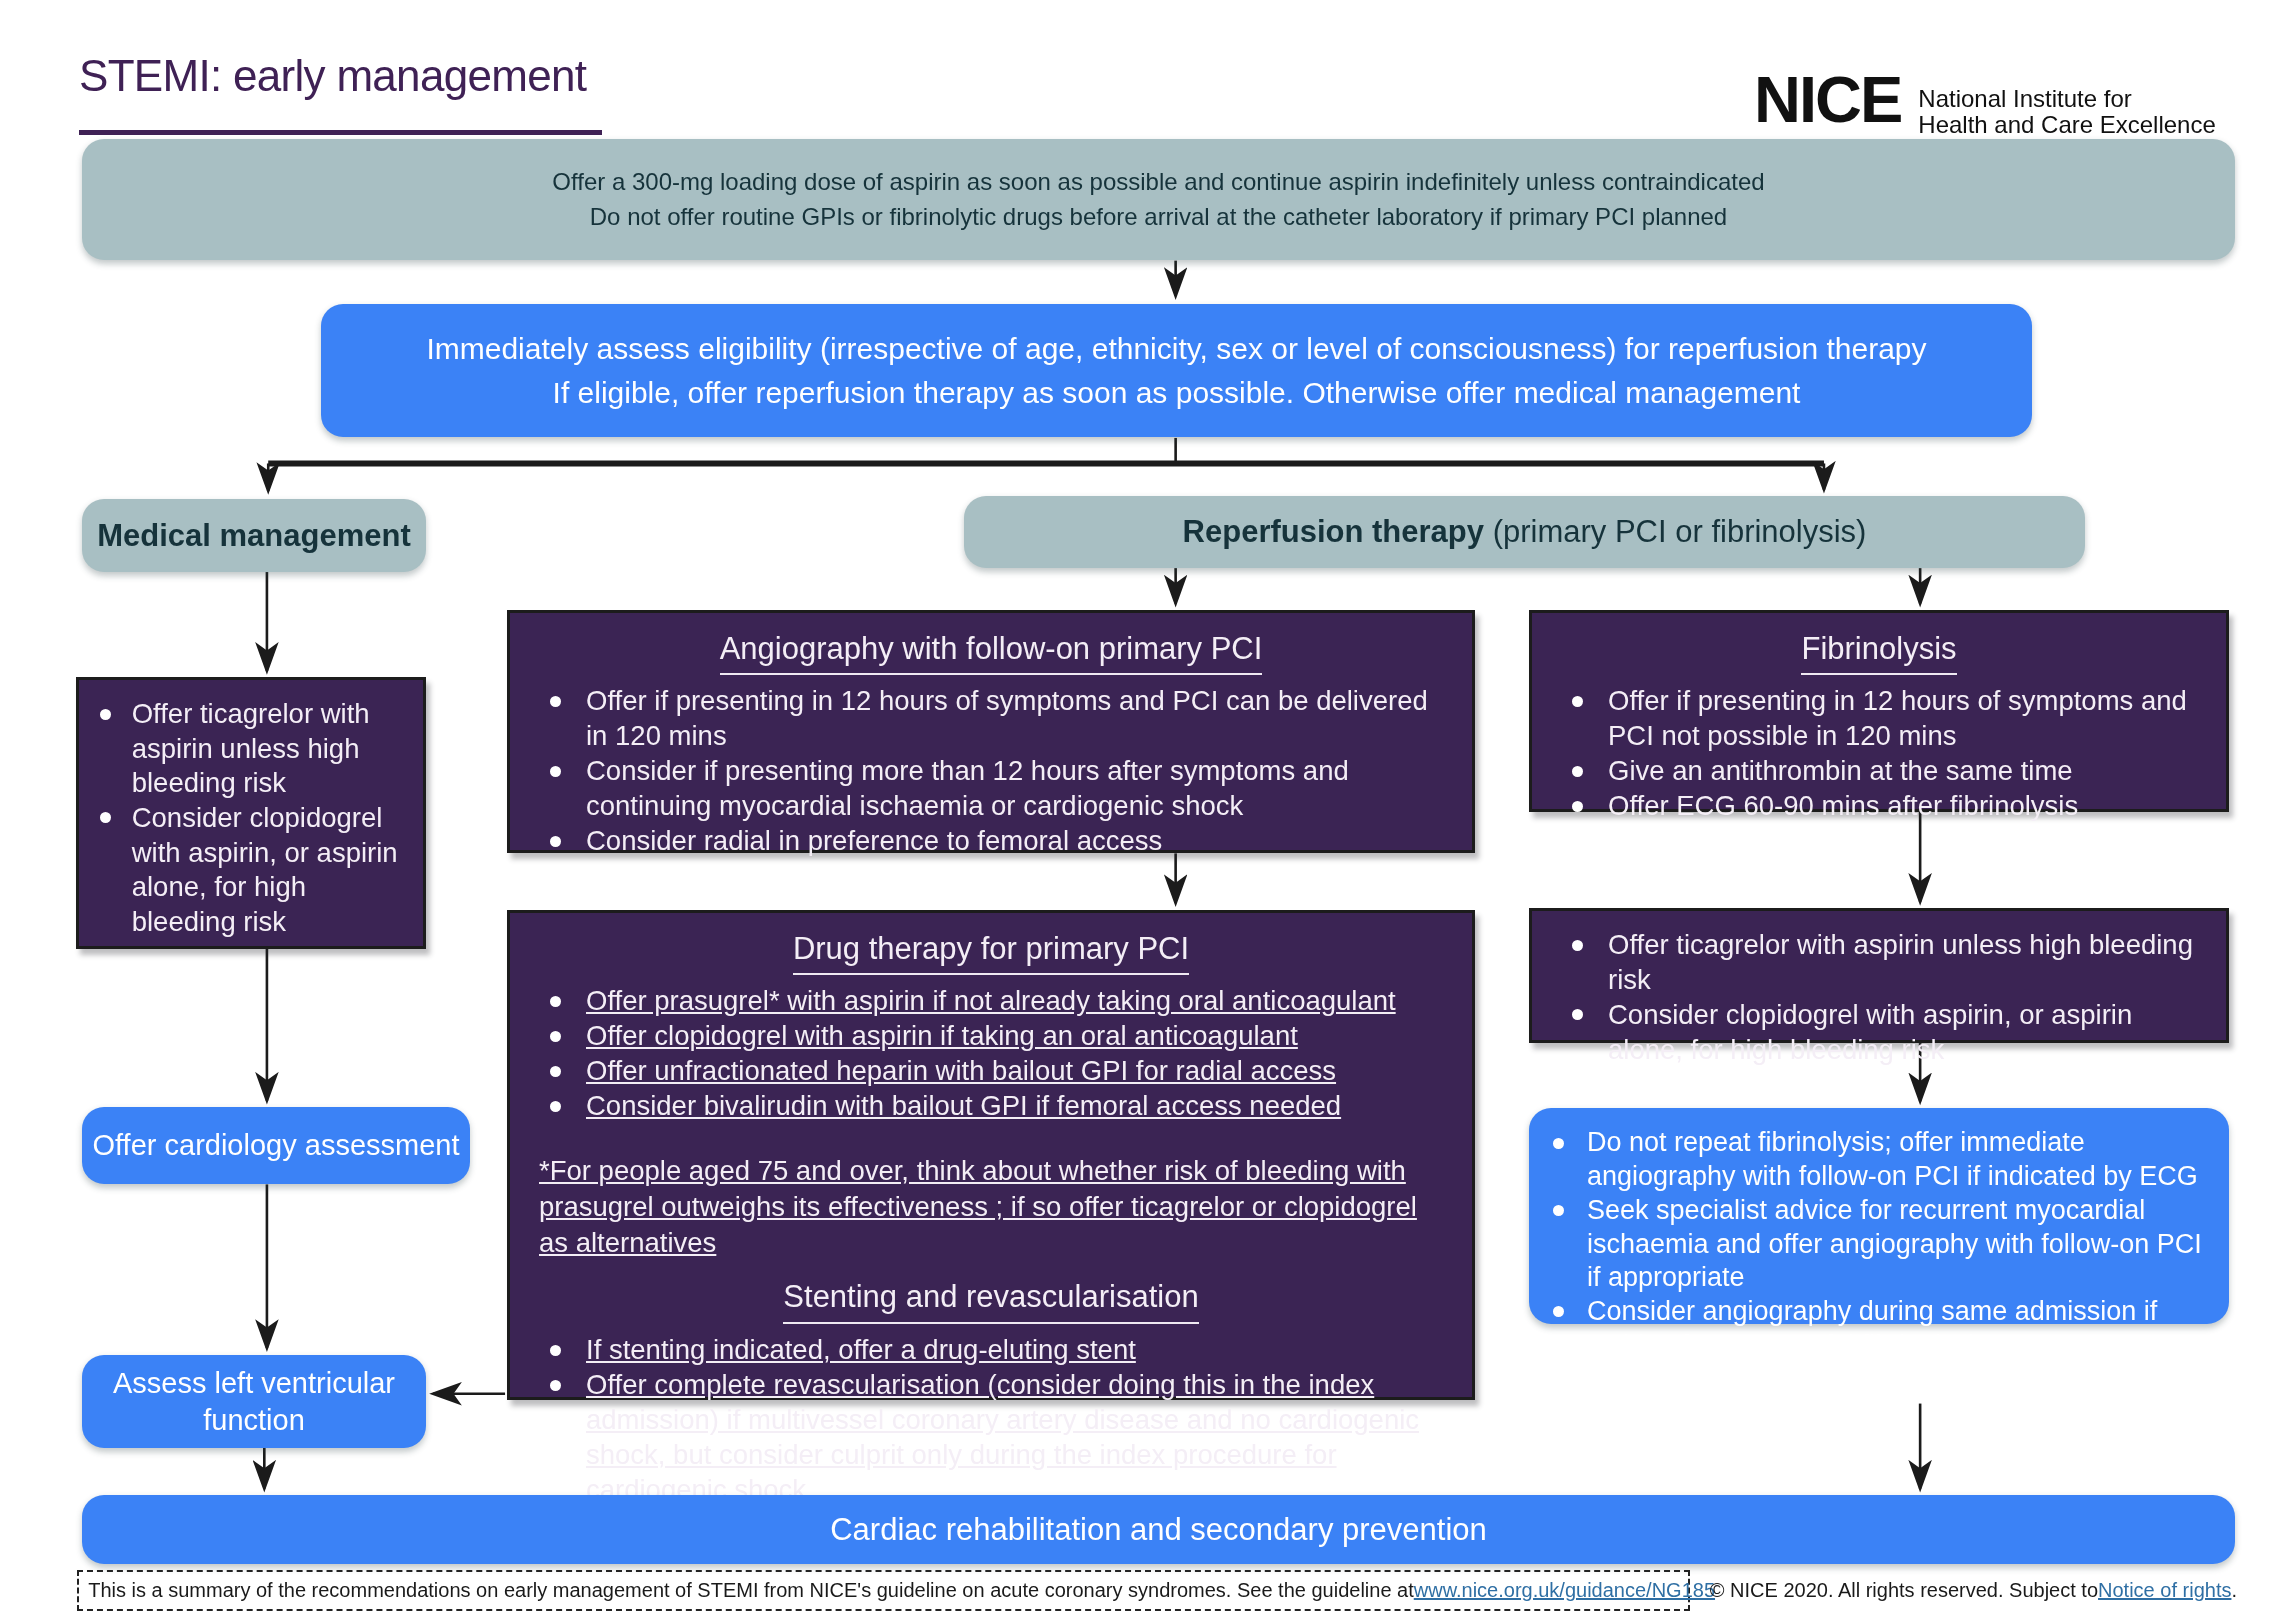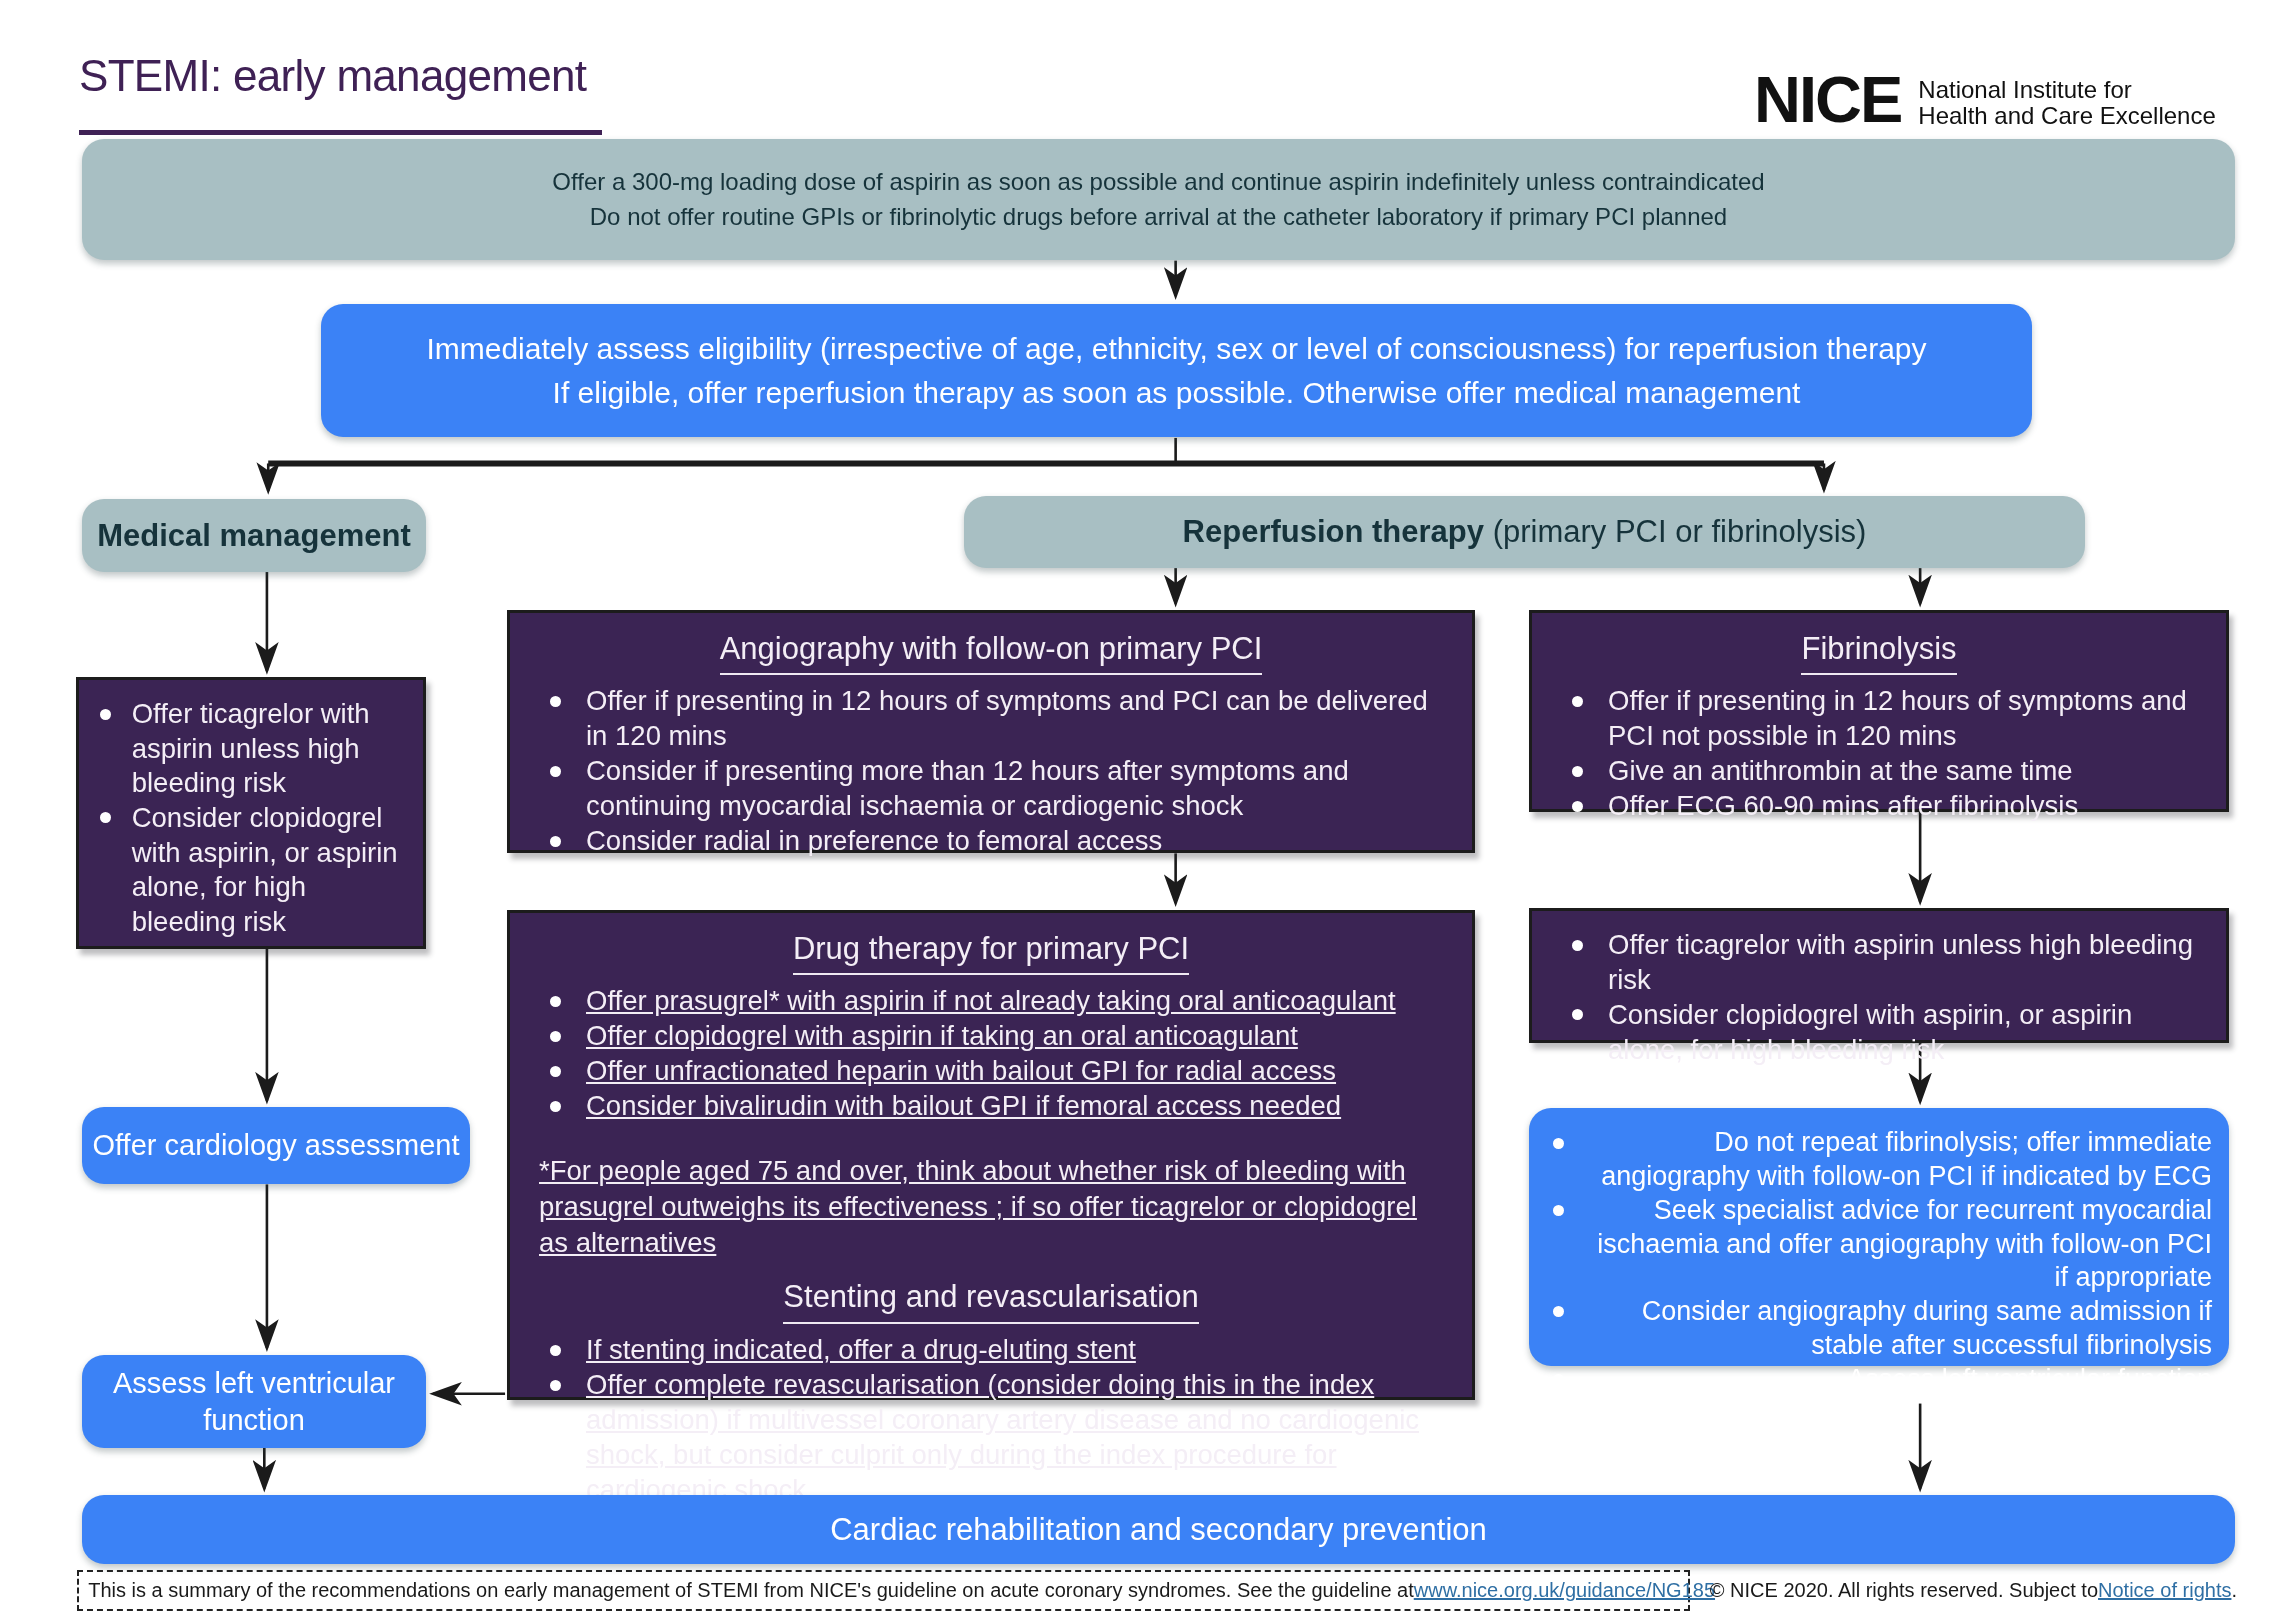--- a/index.html
+++ b/index.html
@@ -12,7 +12,7 @@
   .title-rule{left:79px;top:130px;width:523px;height:4.6px;background:#3f2155;}
   .nice-logo{left:1754px;top:71px;display:flex;align-items:flex-start;}
   .nice-word{font-size:65px;font-weight:900;color:#111111;letter-spacing:-2px;line-height:0.9;}
-  .nice-tag{margin-left:17px;margin-top:6px;font-size:24px;line-height:1.08;color:#111111;}
+  .nice-tag{margin-left:17px;margin-top:15px;font-size:24px;line-height:1.08;color:#111111;}
 
   
   .soft{background:#a8bfc3;border-radius:22px;box-shadow:0 3.9px 5.9px rgba(40,60,65,0.28);}

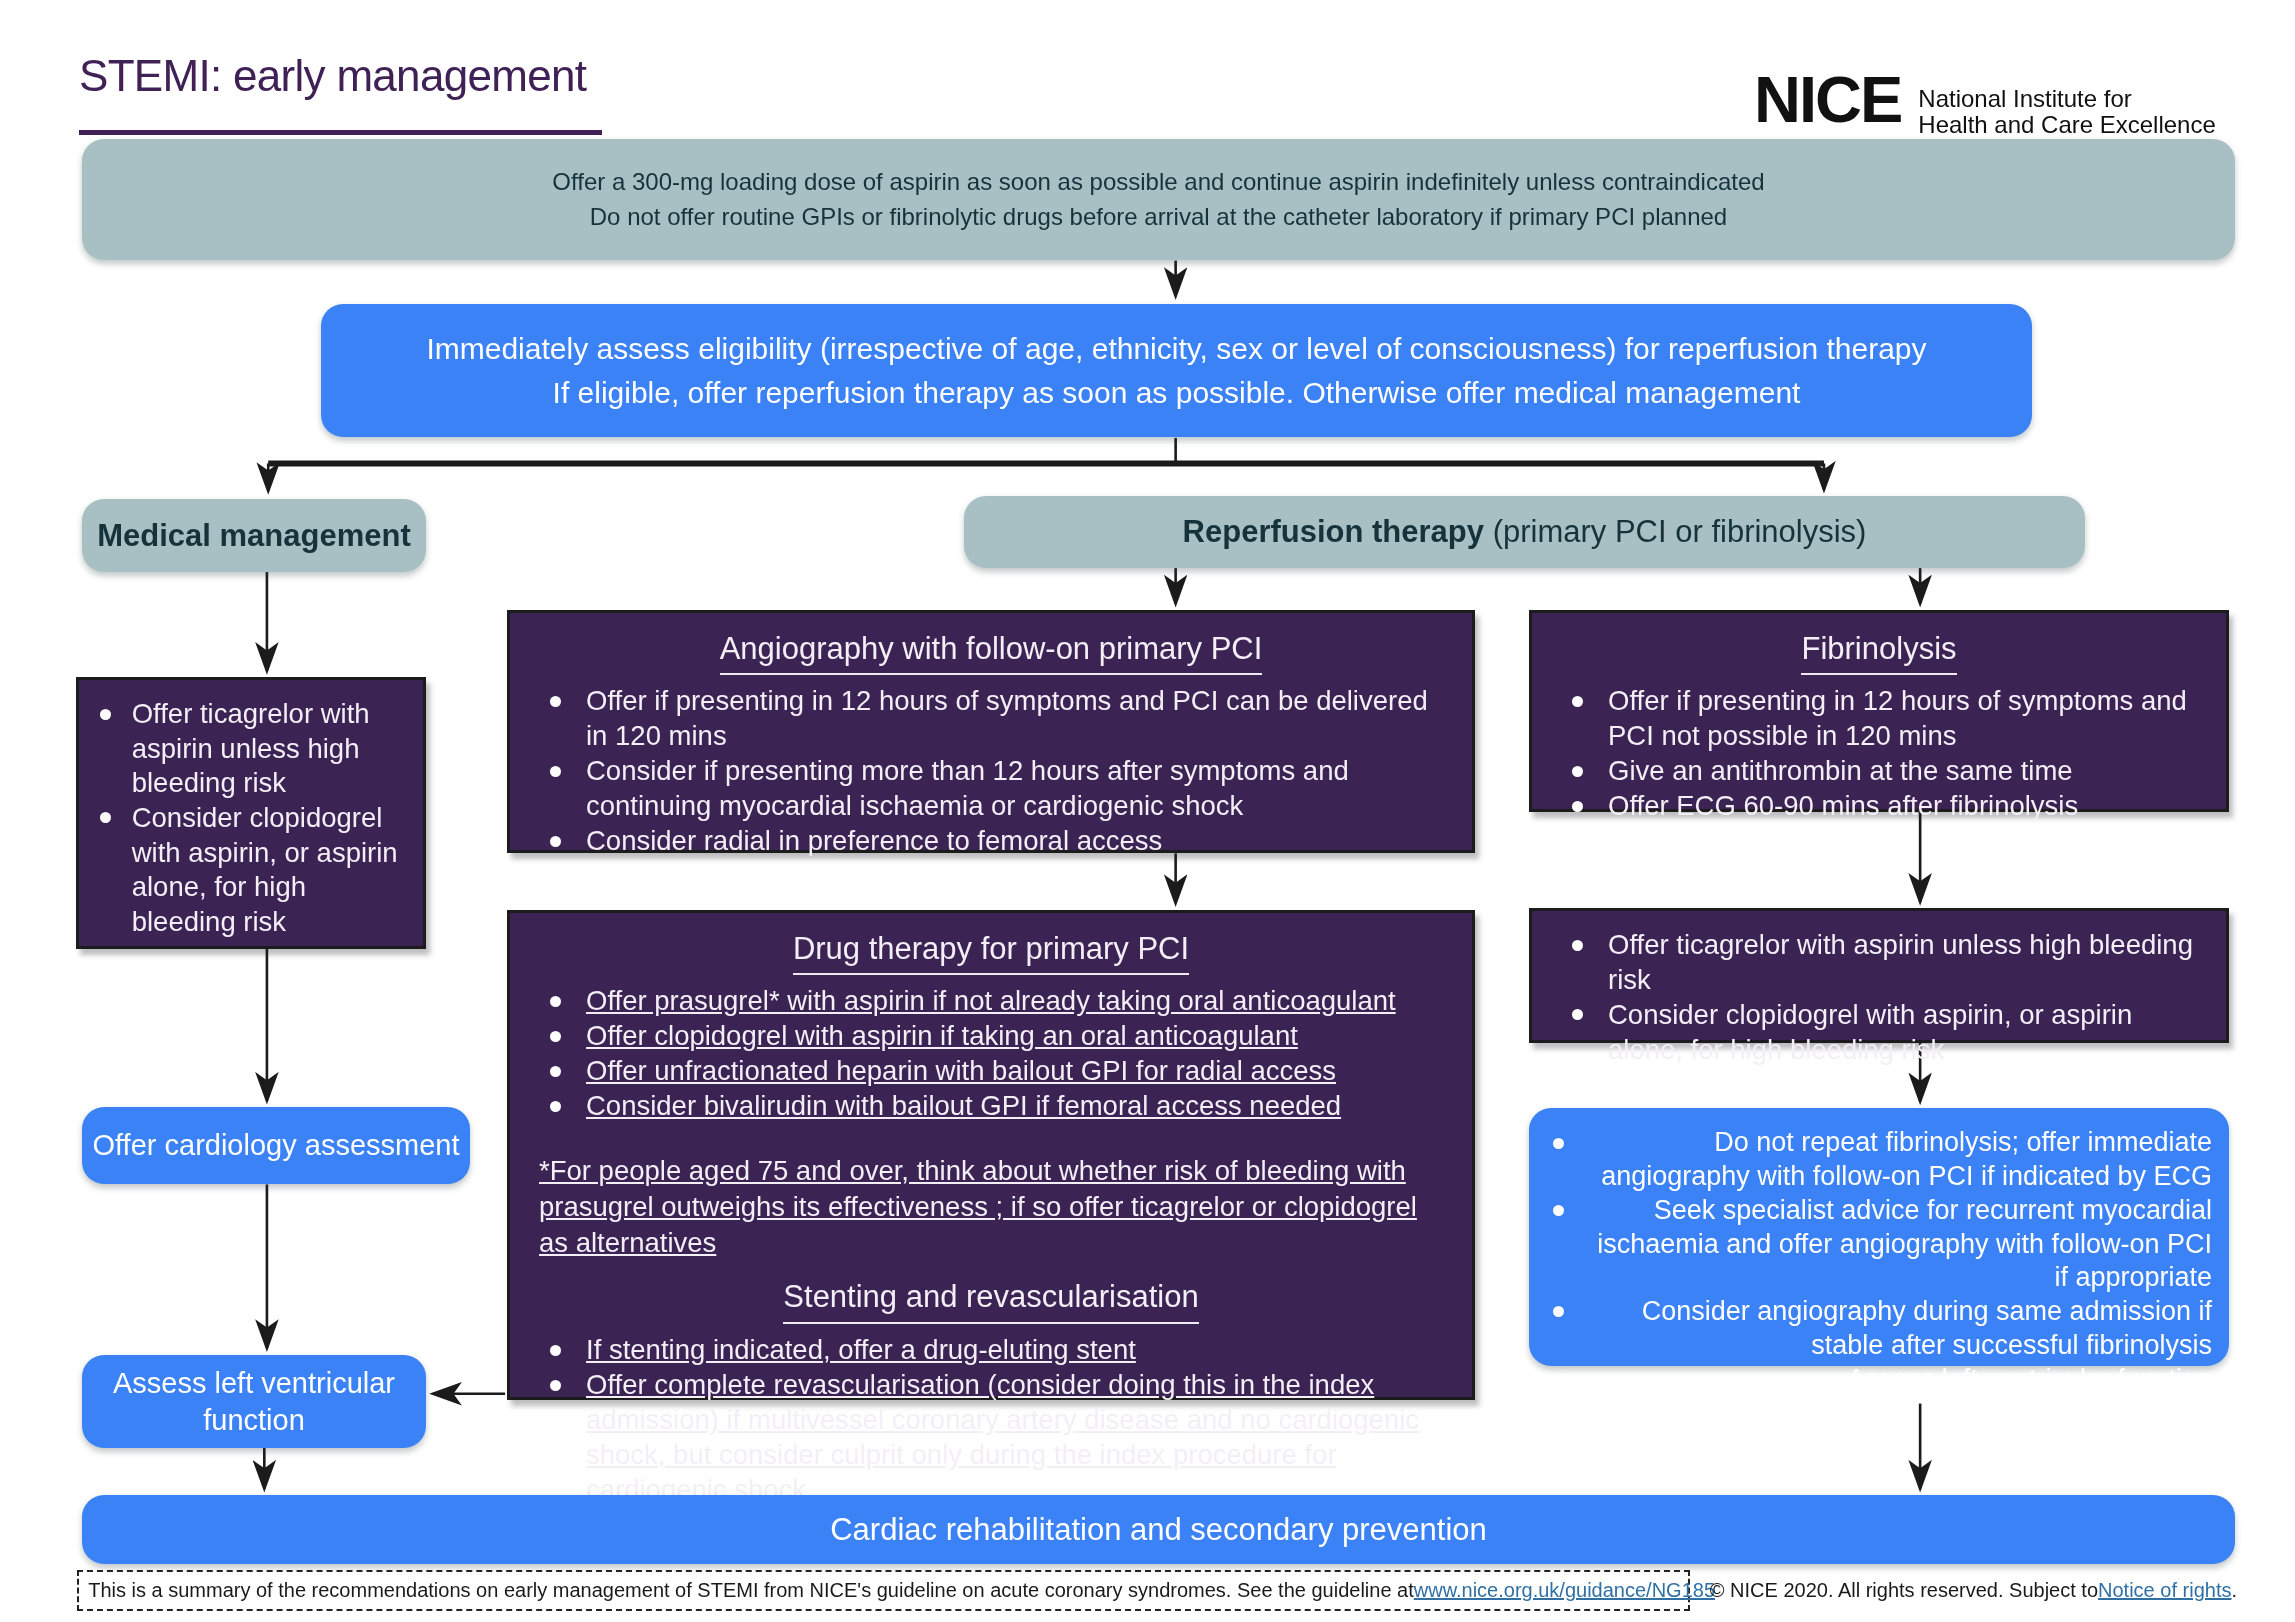--- a/index.html
+++ b/index.html
@@ -45,7 +45,7 @@
   
   .cardio{left:82px;top:1107px;width:388px;height:77px;font-size:29px;}
   .lvfunc{left:82px;top:1355px;width:344px;height:93px;font-size:29px;line-height:1.25;}
-  .rteal{left:1529px;top:1108px;width:700px;height:258px;padding:18.3px 17px;font-size:27px;line-height:1.25;text-align:right;}
+  .rteal{left:1529px;top:1108px;width:700px;height:216px;padding:18.3px 17px;font-size:27px;line-height:1.25;}
   .rteal ul.blt li{padding-left:41px;}
   .rteal ul.blt li::before{left:6.5px;background:#ffffff;}
   .rehab{left:82px;top:1495px;width:2153px;height:69px;font-size:31px;}

